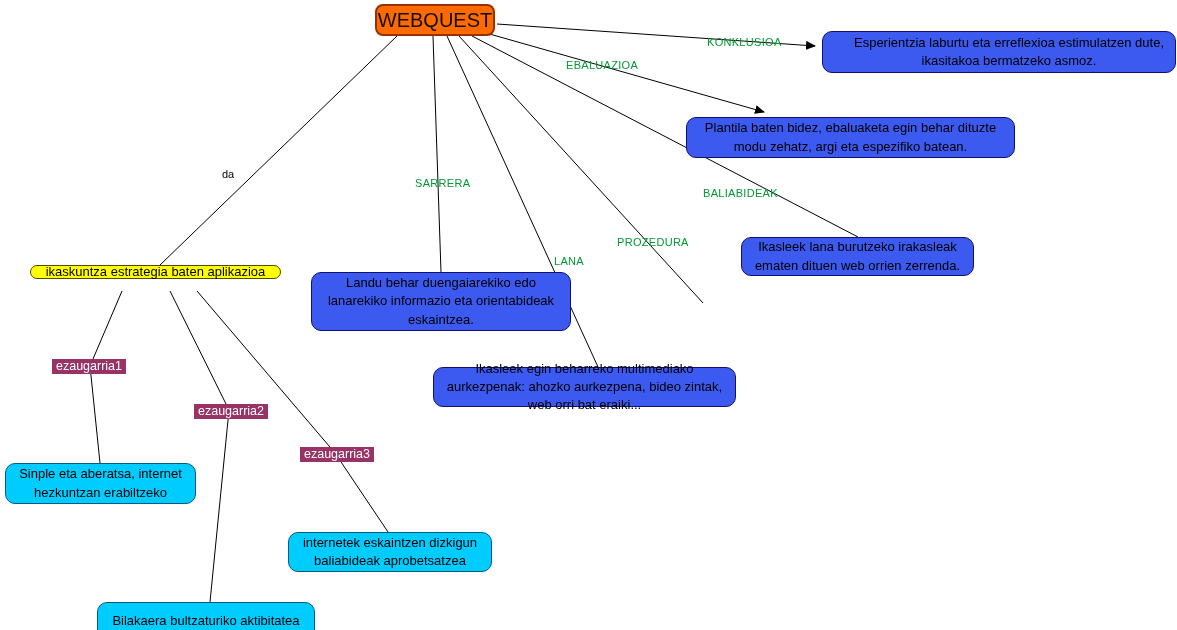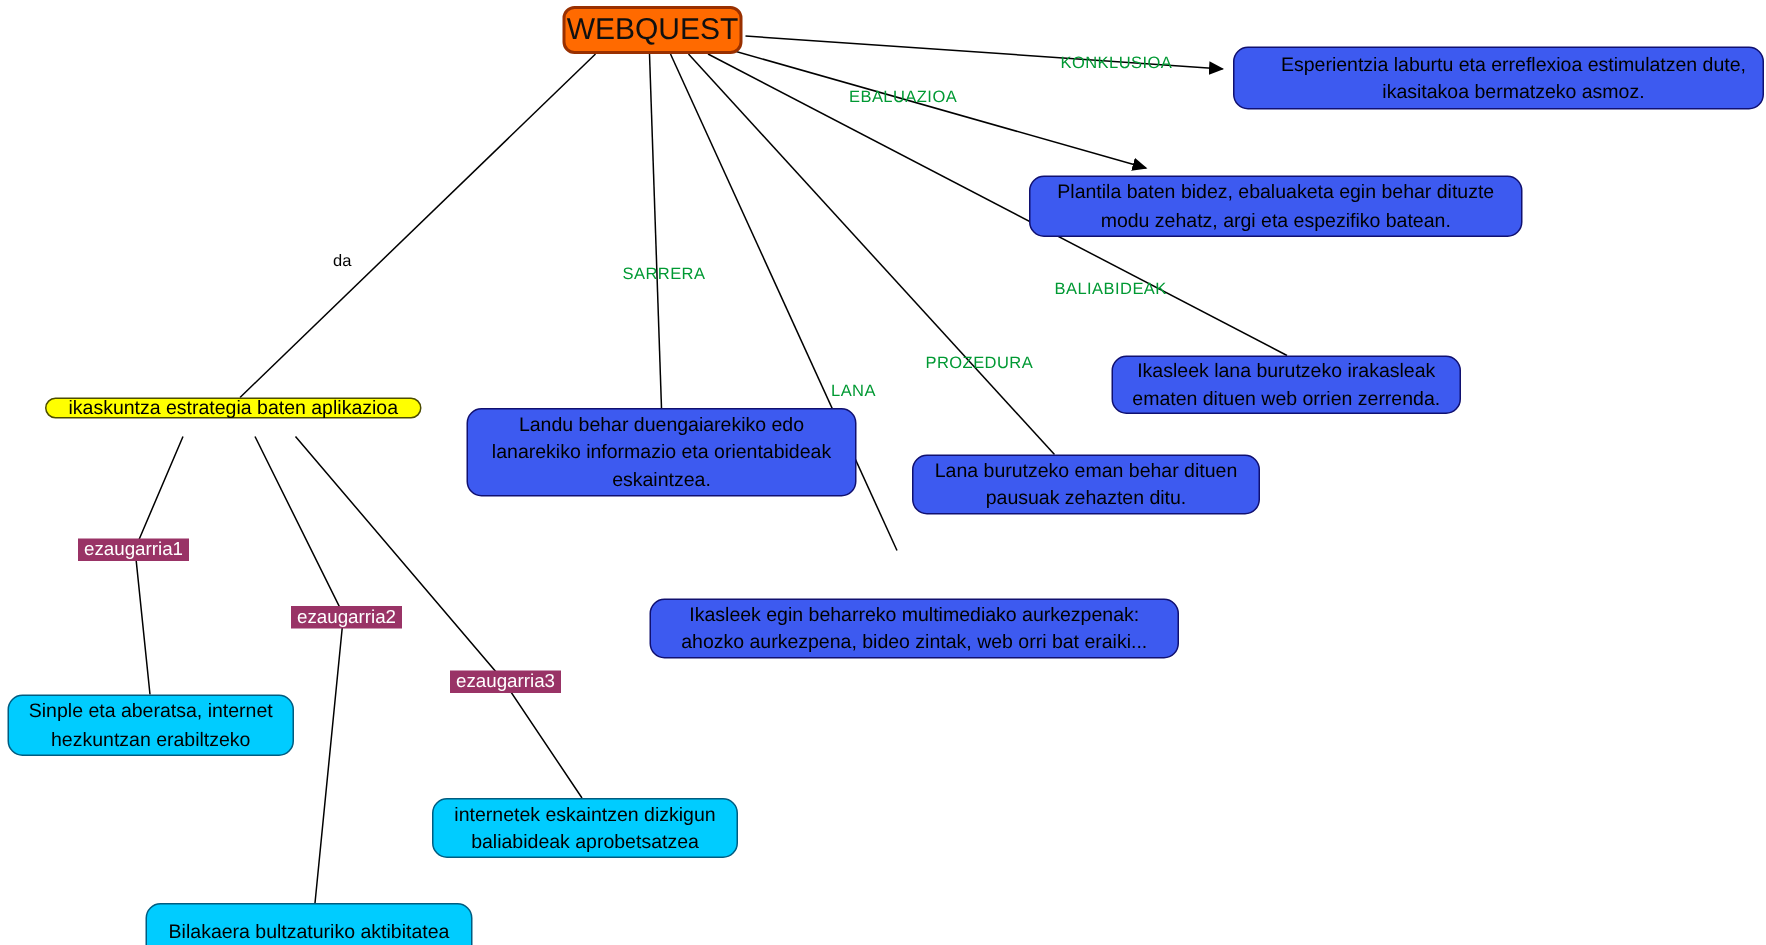--- a/index.html
+++ b/index.html
@@ -75,7 +75,6 @@
   <div class="node blue" style="left:822px; top:31px; width:354px; height:42px;padding-left:28px;">Esperientzia laburtu eta erreflexioa estimulatzen dute, ikasitakoa bermatzeko asmoz.</div>
   <div class="node blue" style="left:686px; top:117px; width:329px; height:41px;">Plantila baten bidez, ebaluaketa egin behar dituzte modu zehatz, argi eta espezifiko batean.</div>
   <div class="node blue" style="left:741px; top:237px; width:233px; height:39px;">Ikasleek lana burutzeko irakasleak ematen dituen web orrien zerrenda.</div>
-  <div class="node blue" style="left:608px; top:303px; width:232px; height:40px;">Lana burutzeko eman behar dituen pausuak zehazten ditu.</div>
   <div class="node blue" style="left:433px; top:367px; width:353px; height:40px;margin-top:32px;">Ikasleek egin beharreko multimediako aurkezpenak: ahozko aurkezpena, bideo zintak, web orri bat eraiki...</div>
   <div class="node blue" style="left:311px; top:272px; width:260px; height:59px;">Landu behar duengaiarekiko edo lanarekiko informazio eta orientabideak eskaintzea.</div>
 

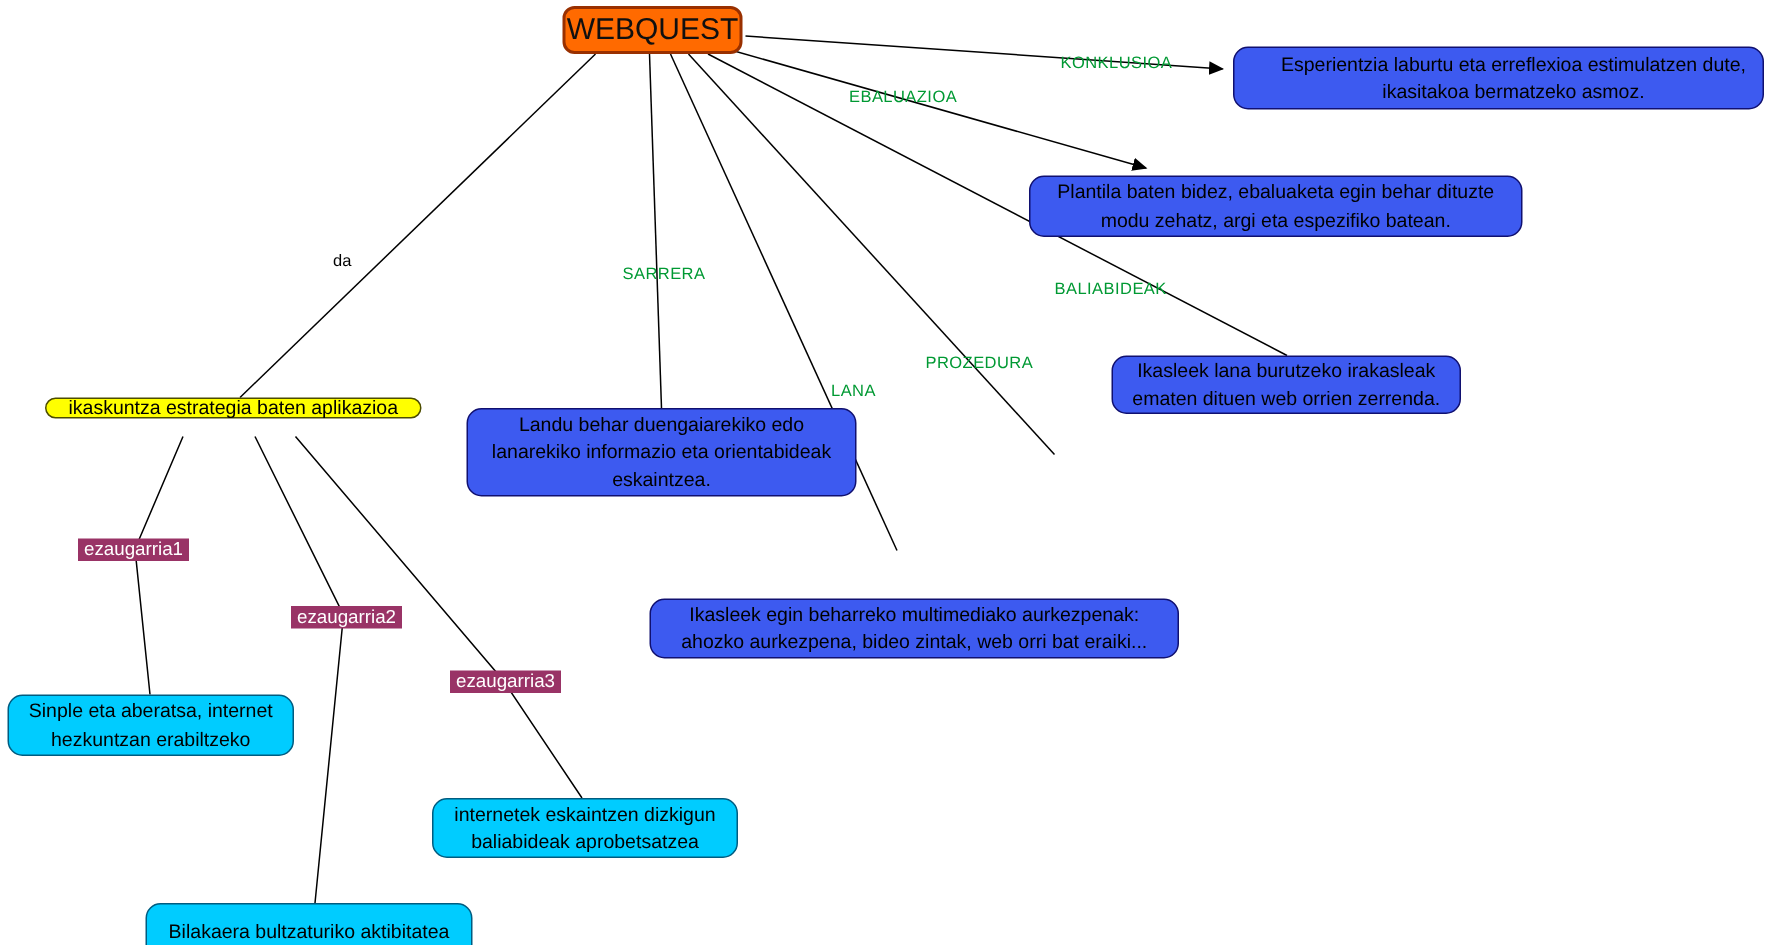--- a/index.html
+++ b/index.html
@@ -75,7 +75,7 @@
   <div class="node blue" style="left:822px; top:31px; width:354px; height:42px;padding-left:28px;">Esperientzia laburtu eta erreflexioa estimulatzen dute, ikasitakoa bermatzeko asmoz.</div>
   <div class="node blue" style="left:686px; top:117px; width:329px; height:41px;">Plantila baten bidez, ebaluaketa egin behar dituzte modu zehatz, argi eta espezifiko batean.</div>
   <div class="node blue" style="left:741px; top:237px; width:233px; height:39px;">Ikasleek lana burutzeko irakasleak ematen dituen web orrien zerrenda.</div>
-  <div class="node blue" style="left:433px; top:367px; width:353px; height:40px;margin-top:32px;">Ikasleek egin beharreko multimediako aurkezpenak: ahozko aurkezpena, bideo zintak, web orri bat eraiki...</div>
+  <div class="node blue" style="left:433px; top:367px; width:303px; height:40px;">Ikasleek egin beharreko multimediako aurkezpenak: ahozko aurkezpena, bideo zintak, web orri bat eraiki...</div>
   <div class="node blue" style="left:311px; top:272px; width:260px; height:59px;">Landu behar duengaiarekiko edo lanarekiko informazio eta orientabideak eskaintzea.</div>
 
   <div class="node yellow" style="left:30px; top:265px; width:251px; height:14px;">ikaskuntza estrategia baten aplikazioa</div>

